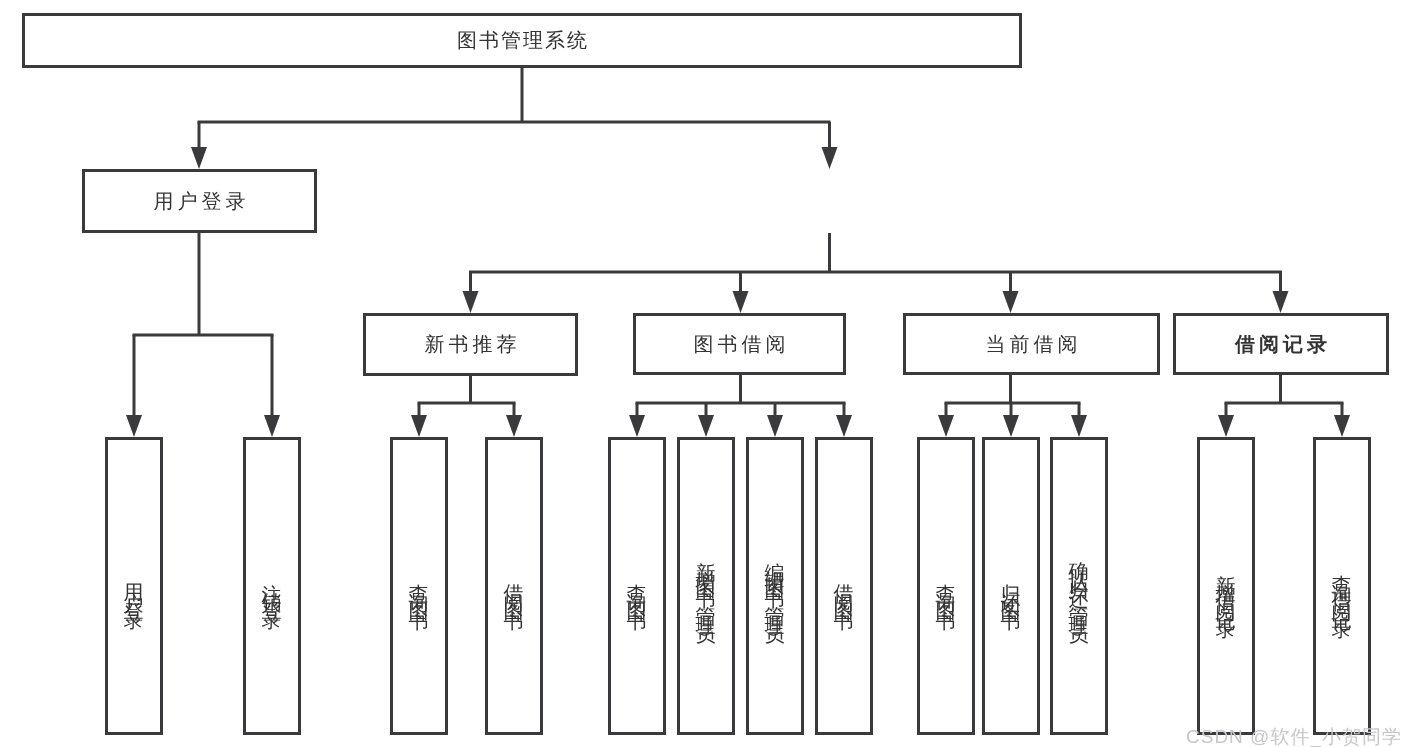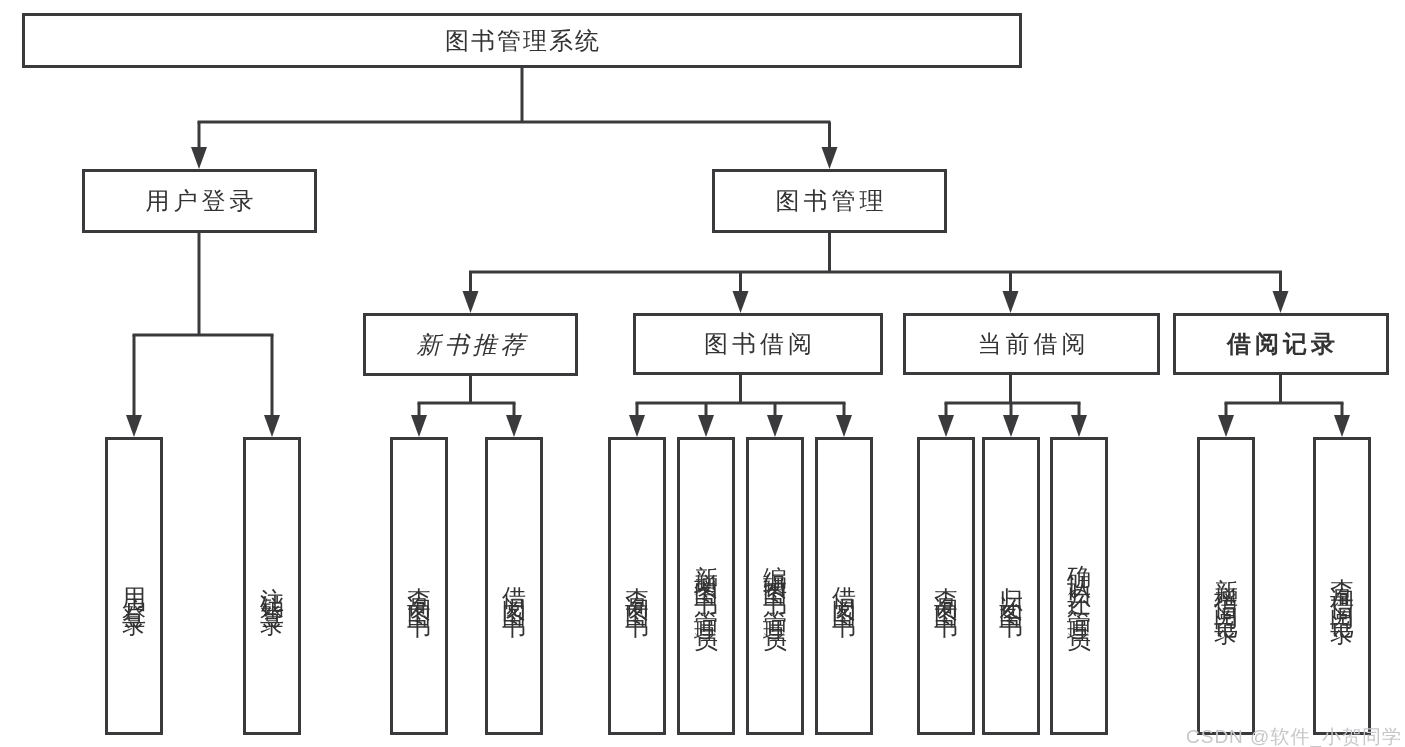--- a/index.html
+++ b/index.html
@@ -38,7 +38,7 @@
     align-items: center;
     justify-content: center;
     z-index: 2;
-    font-size: 24px;
+    font-size: 20px;
   }
   .h-node {
     letter-spacing: 4px;

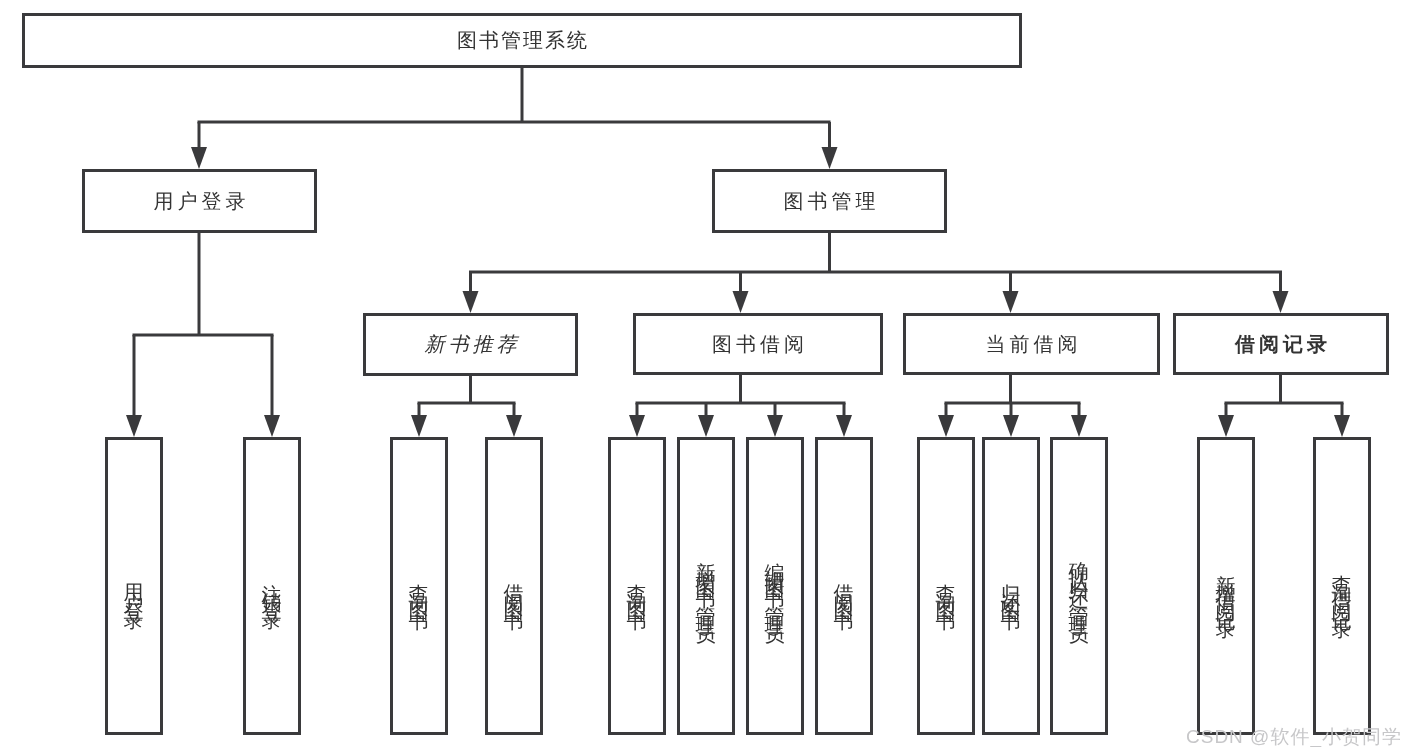--- a/index.html
+++ b/index.html
@@ -144,7 +144,6 @@
   <div class="node root-node" style="left:22px; top:13px; width:1000px; height:55px;">图书管理系统</div>
 
   <div class="node h-node" style="left:82px; top:169px; width:235px; height:64px;">用户登录</div>
-  <div class="node h-node" style="left:712px; top:169px; width:235px; height:64px;">图书管理</div>
 
   <div class="node h-node" style="left:363px; top:313px; width:215px; height:63px;font-style:italic;">新书推荐</div>
   <div class="node h-node" style="left:633px; top:313px; width:250px; height:62px;">图书借阅</div>

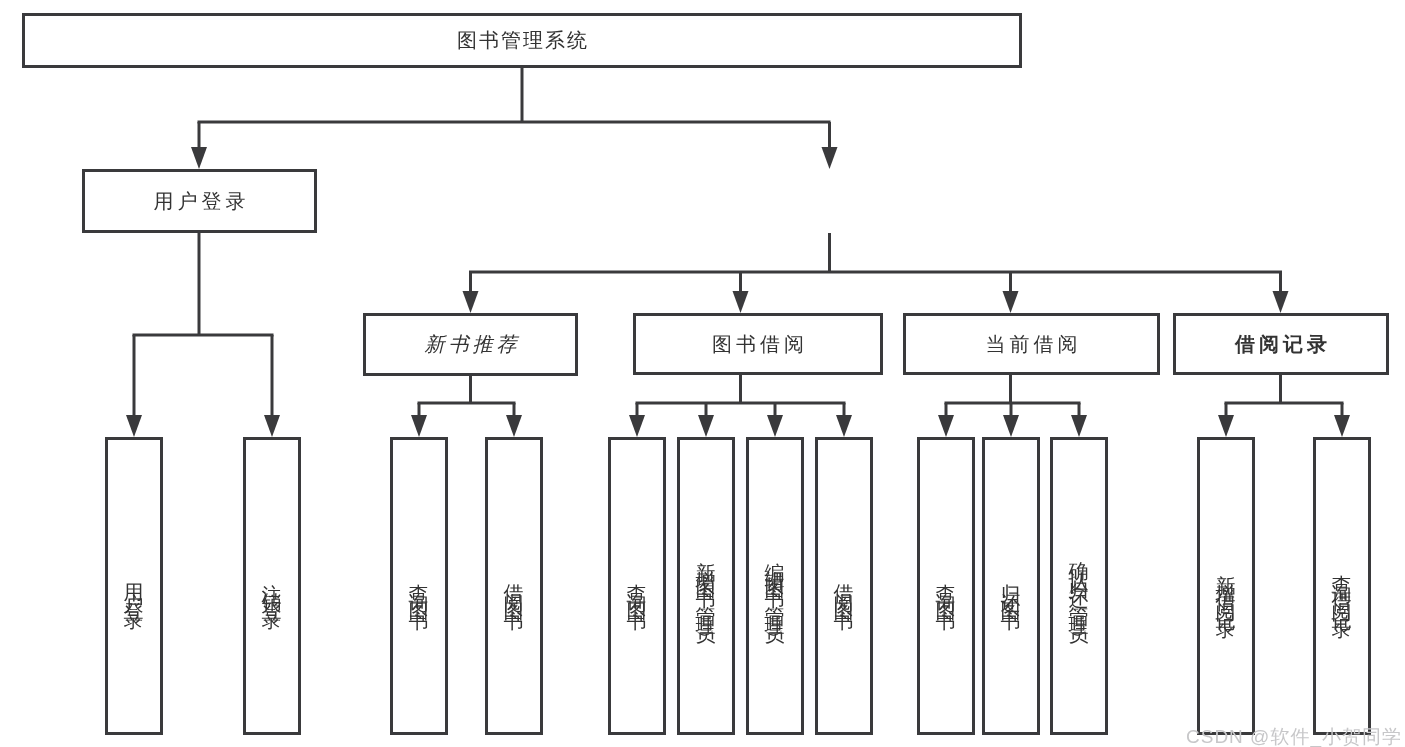--- a/index.html
+++ b/index.html
@@ -145,7 +145,7 @@
 
   <div class="node h-node" style="left:82px; top:169px; width:235px; height:64px;">用户登录</div>
 
-  <div class="node h-node" style="left:363px; top:313px; width:215px; height:63px;font-style:italic;">新书推荐</div>
+  <div class="node h-node" style="left:363px; top:313px; width:215px; height:63px;">新书推荐</div>
   <div class="node h-node" style="left:633px; top:313px; width:250px; height:62px;">图书借阅</div>
   <div class="node h-node" style="left:903px; top:313px; width:257px; height:62px;">当前借阅</div>
   <div class="node h-node" style="left:1173px; top:313px; width:216px; height:62px;font-weight:bold;">借阅记录</div>

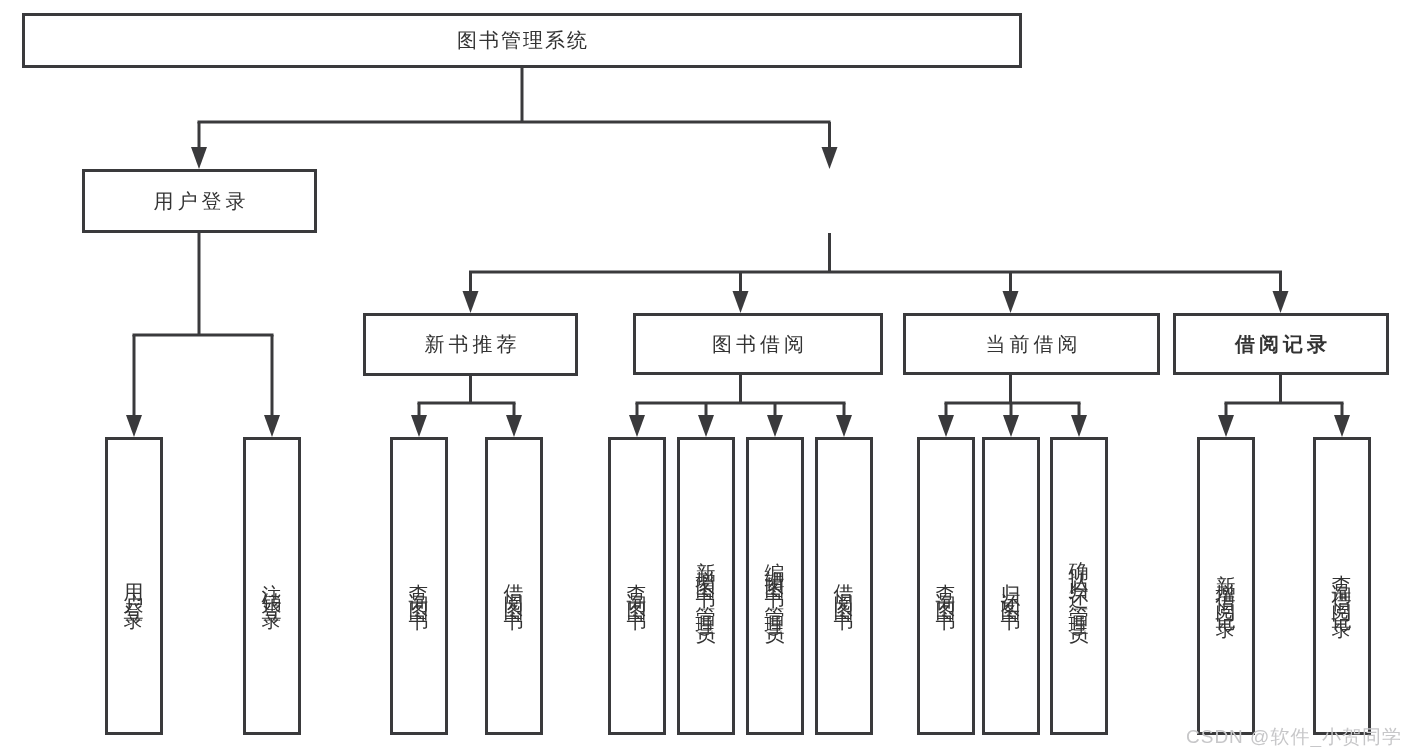--- a/index.html
+++ b/index.html
@@ -146,7 +146,7 @@
   <div class="node h-node" style="left:82px; top:169px; width:235px; height:64px;">用户登录</div>
 
   <div class="node h-node" style="left:363px; top:313px; width:215px; height:63px;">新书推荐</div>
-  <div class="node h-node" style="left:633px; top:313px; width:250px; height:62px;">图书借阅</div>
+  <div class="node h-node" style="left:633px; top:313px; width:213px; height:62px;">图书借阅</div>
   <div class="node h-node" style="left:903px; top:313px; width:257px; height:62px;">当前借阅</div>
   <div class="node h-node" style="left:1173px; top:313px; width:216px; height:62px;font-weight:bold;">借阅记录</div>
 

